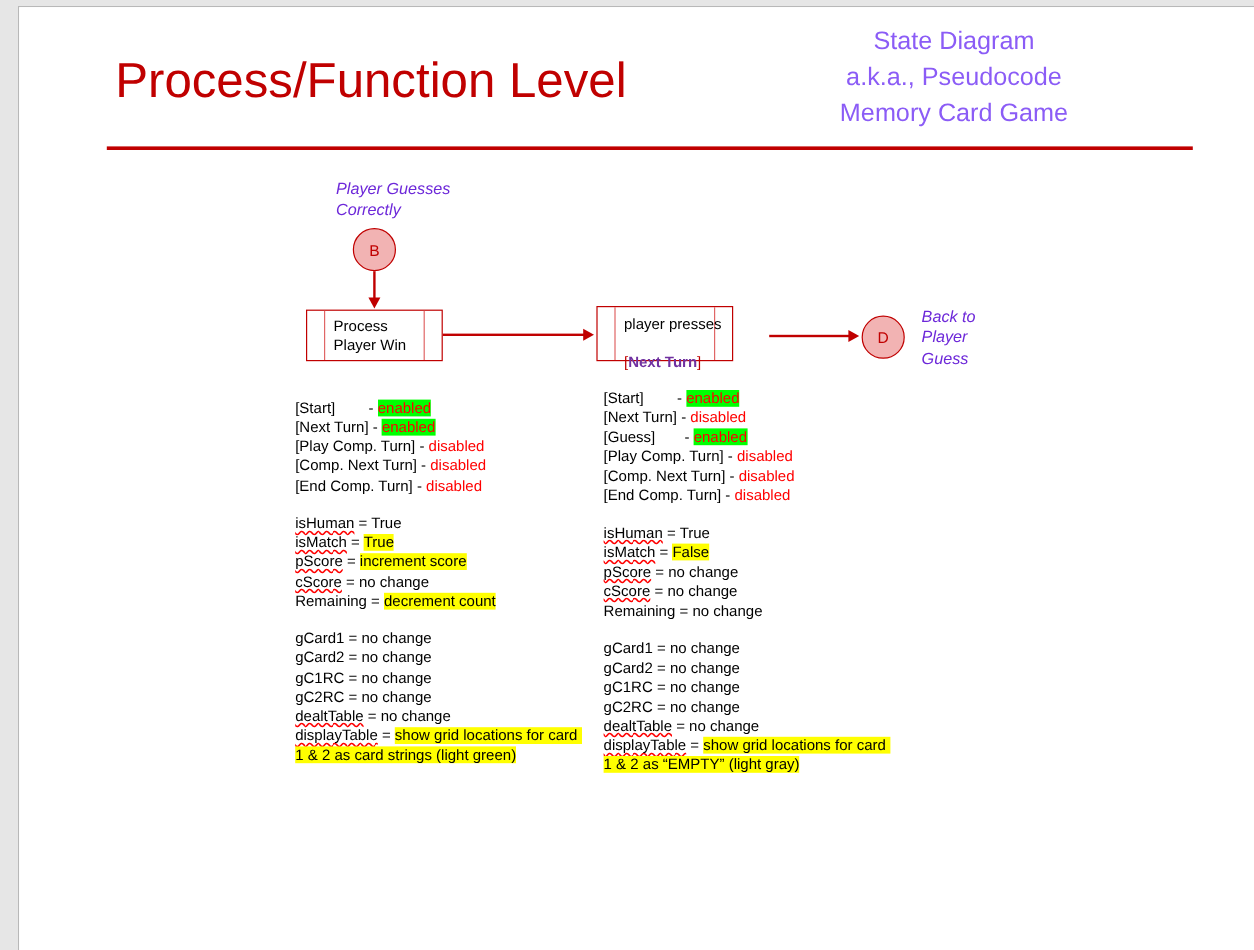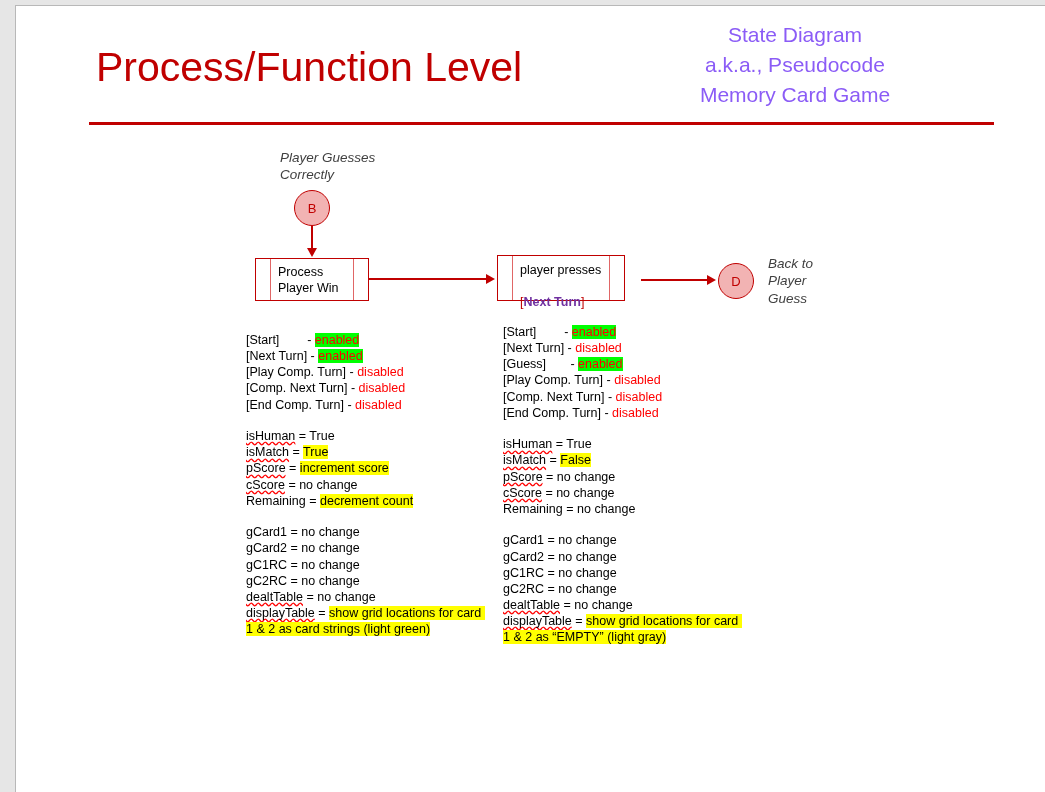--- a/index.html
+++ b/index.html
@@ -79,7 +79,7 @@
     position: absolute;
     font-style: italic;
     font-size: 13.5px;
-    color: #404040;
+    color: #6d28d9;
     line-height: 1.28;
     white-space: pre-line;
   }

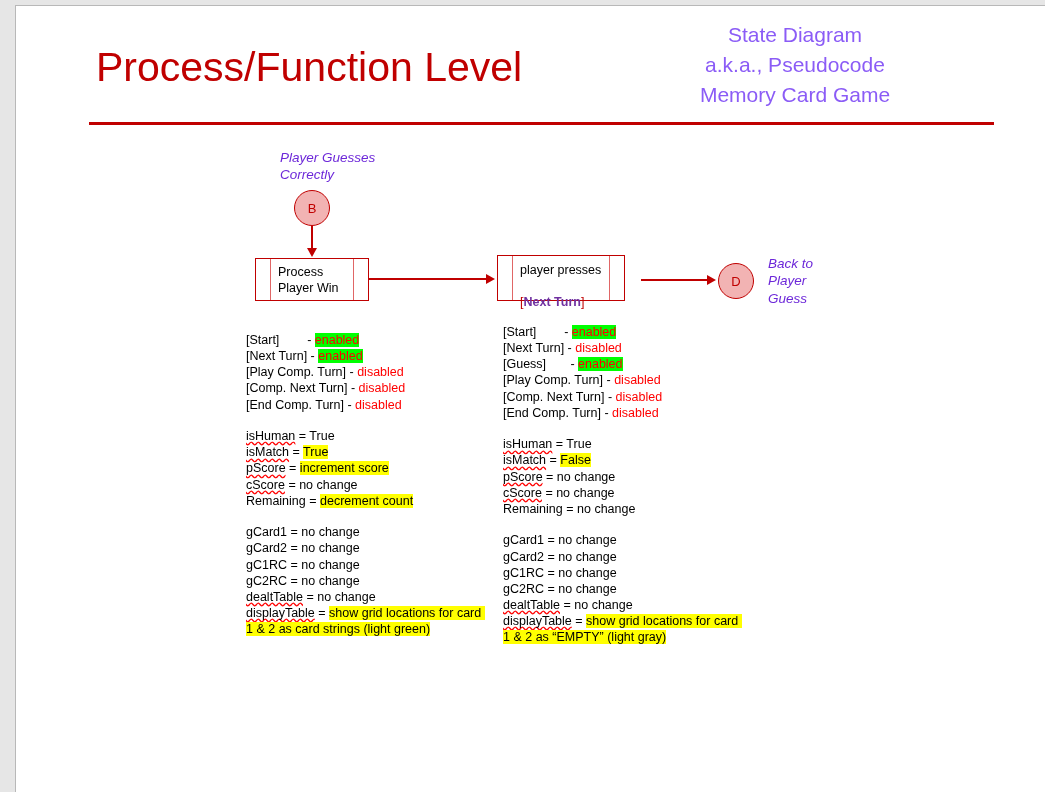--- a/index.html
+++ b/index.html
@@ -128,7 +128,7 @@
     white-space: pre-line;
   }
   #box-process-player-win { left: 255px; top: 258px; width: 114px; height: 43px; }
-  #box-player-presses     { left: 497px; top: 255px; width: 128px; height: 46px; }
+  #box-player-presses     { left: 497px; top: 255px; width: 114px; height: 46px; }
 
   .kw-purple { color: #7030a0; font-weight: bold; }
   .kw-bracket { color: #c00000; }

